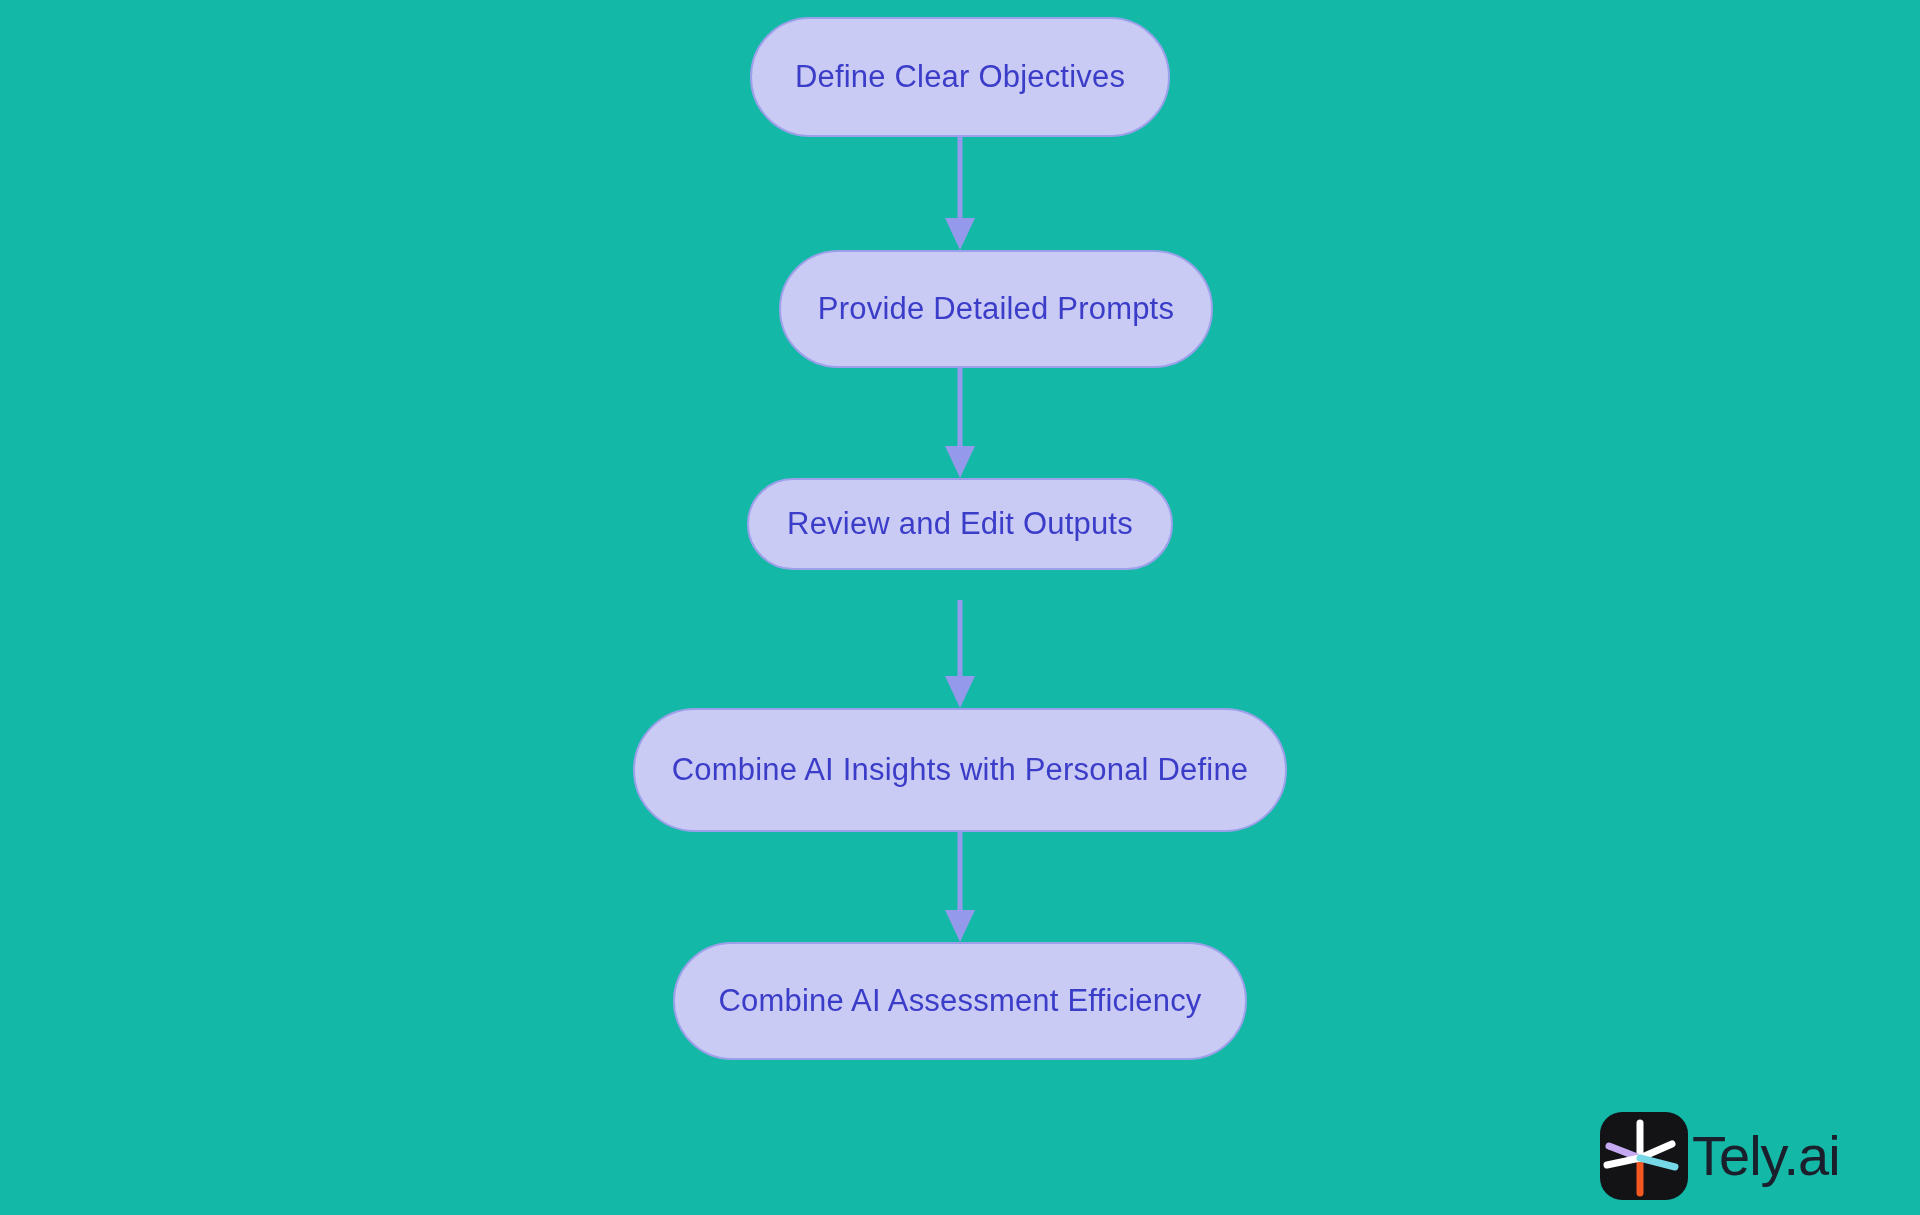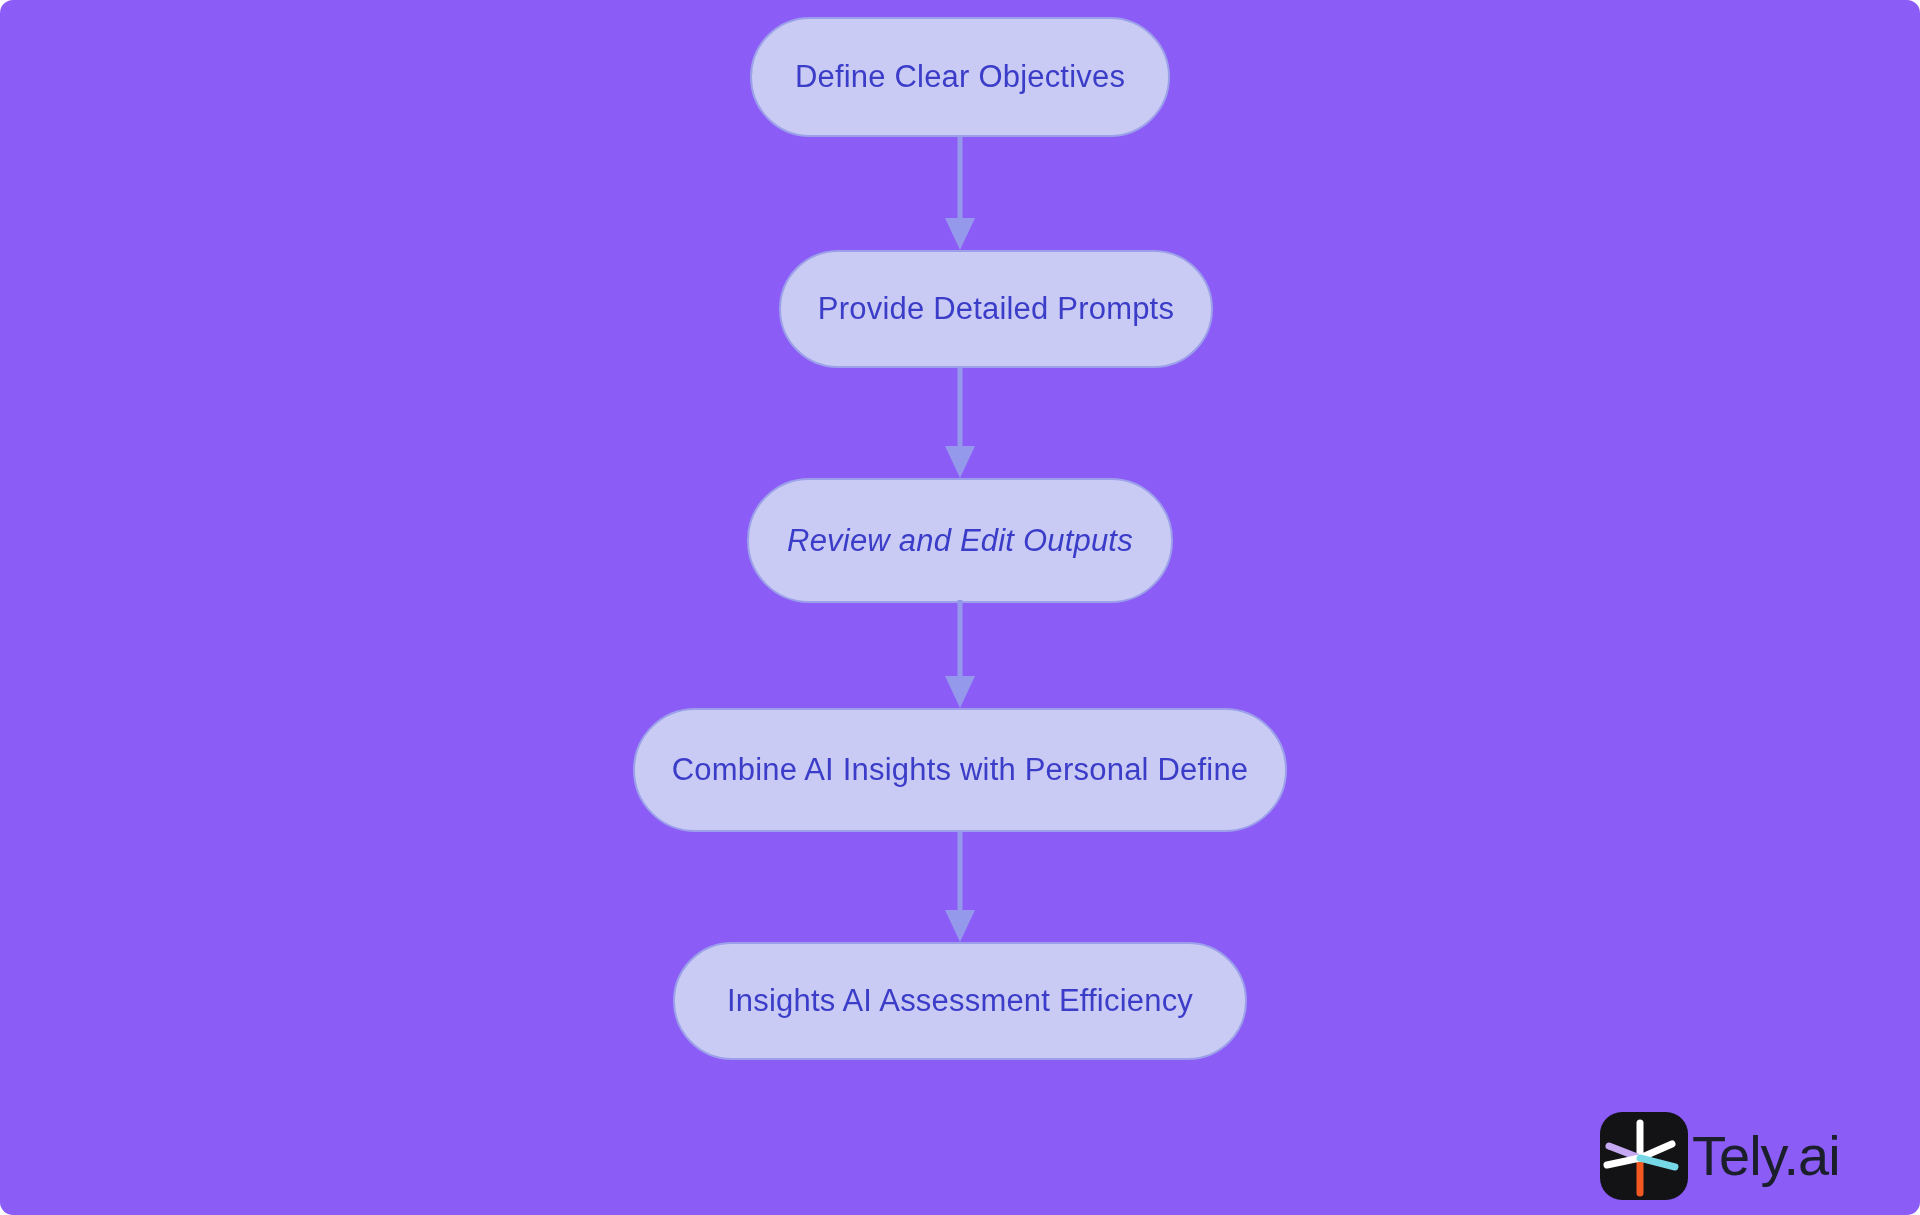--- a/index.html
+++ b/index.html
@@ -20,9 +20,8 @@
     position: relative;
     width: 1920px;
     height: 1215px;
-    background: #8b5cf6;
+    background: #14b8a6;
     overflow: hidden;
-    border-radius: 13px;
   }
   .flow-node {
     position: absolute;

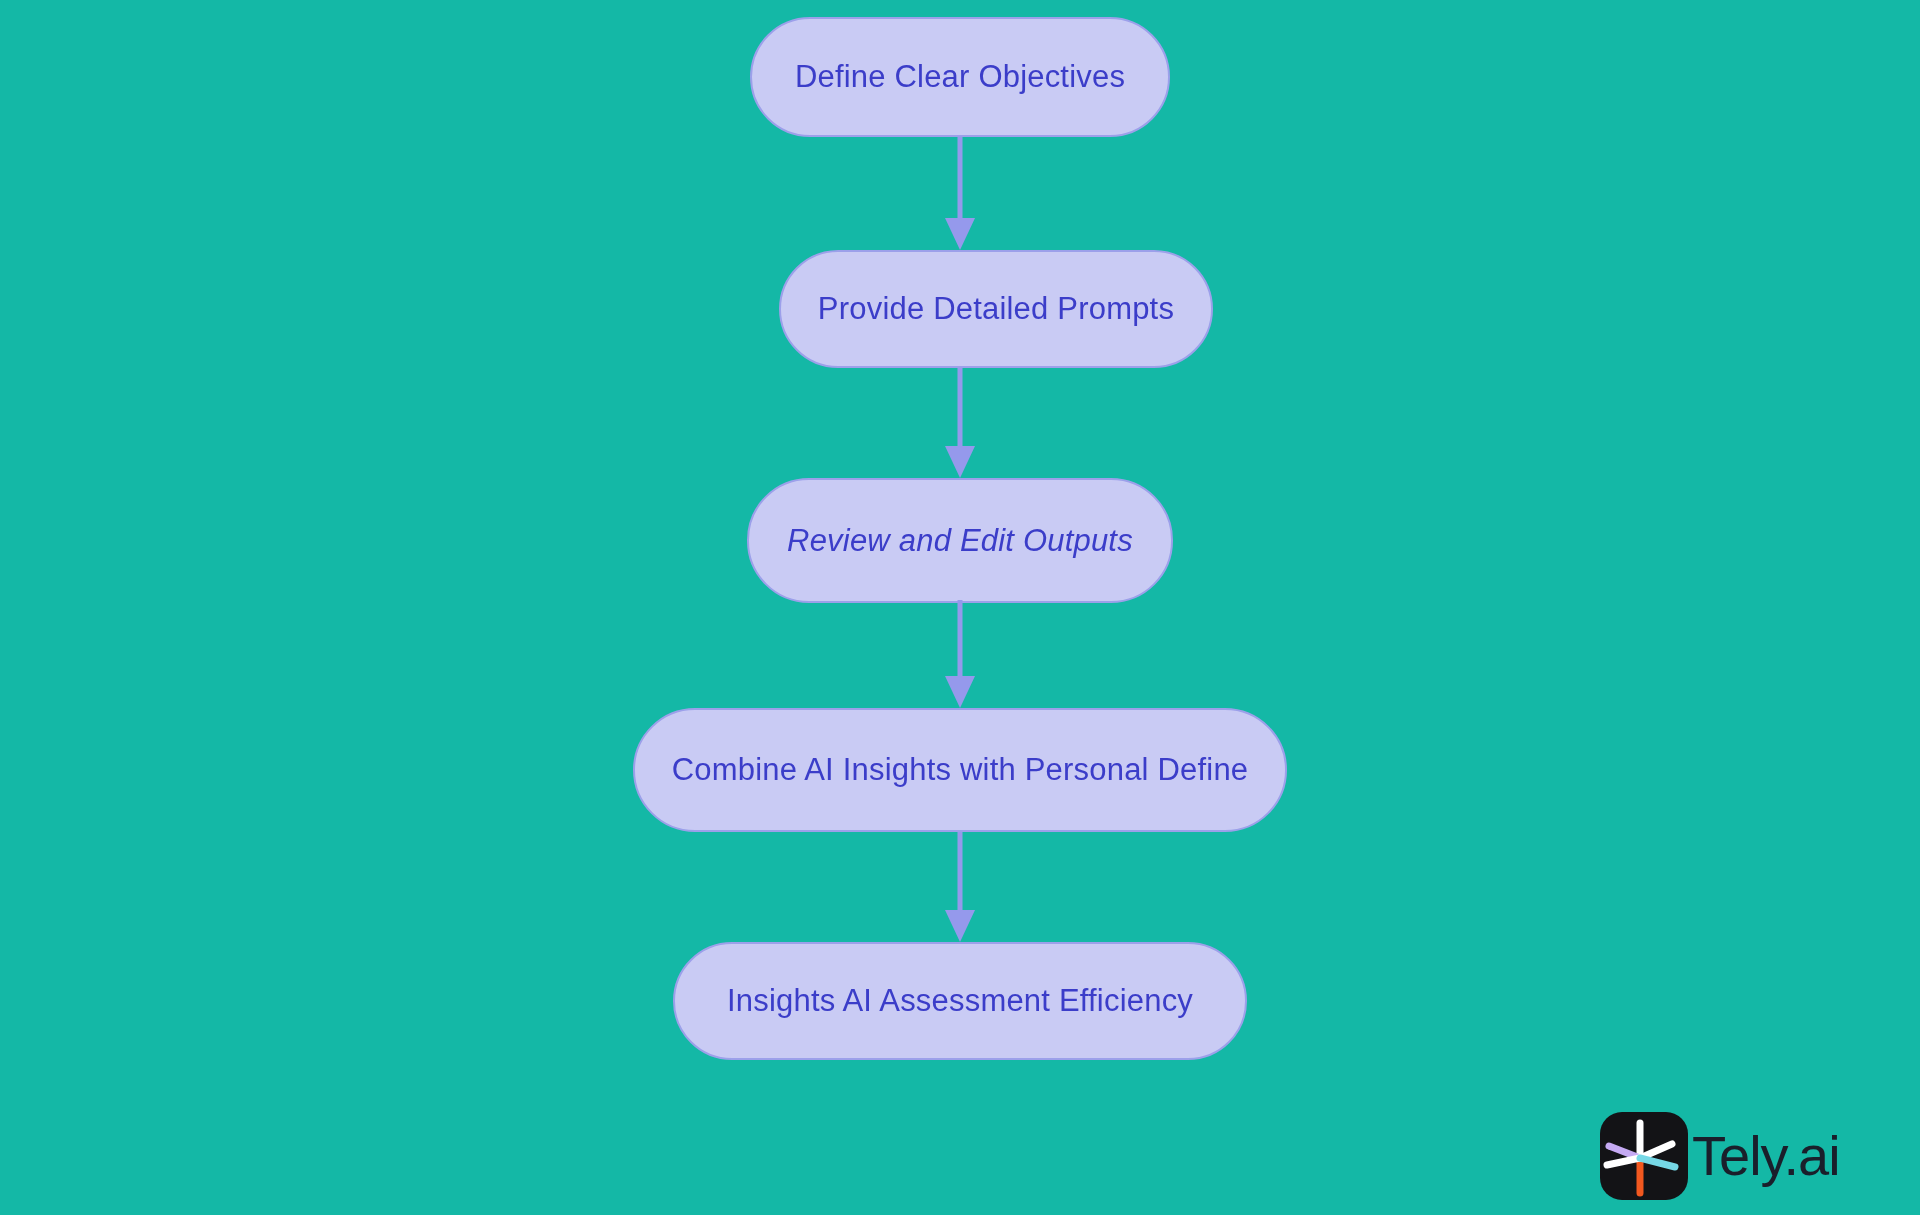--- a/index.html
+++ b/index.html
@@ -89,7 +89,7 @@
     <span>Provide Detailed Prompts</span>
   </div>
 
-  <div class="flow-node" style="left:747px; top:478px; width:426px; height:125px;font-style:italic;">
+  <div class="flow-node" style="left:747px; top:478px; width:426px; height:92px;">
     <span>Review and Edit Outputs</span>
   </div>
 

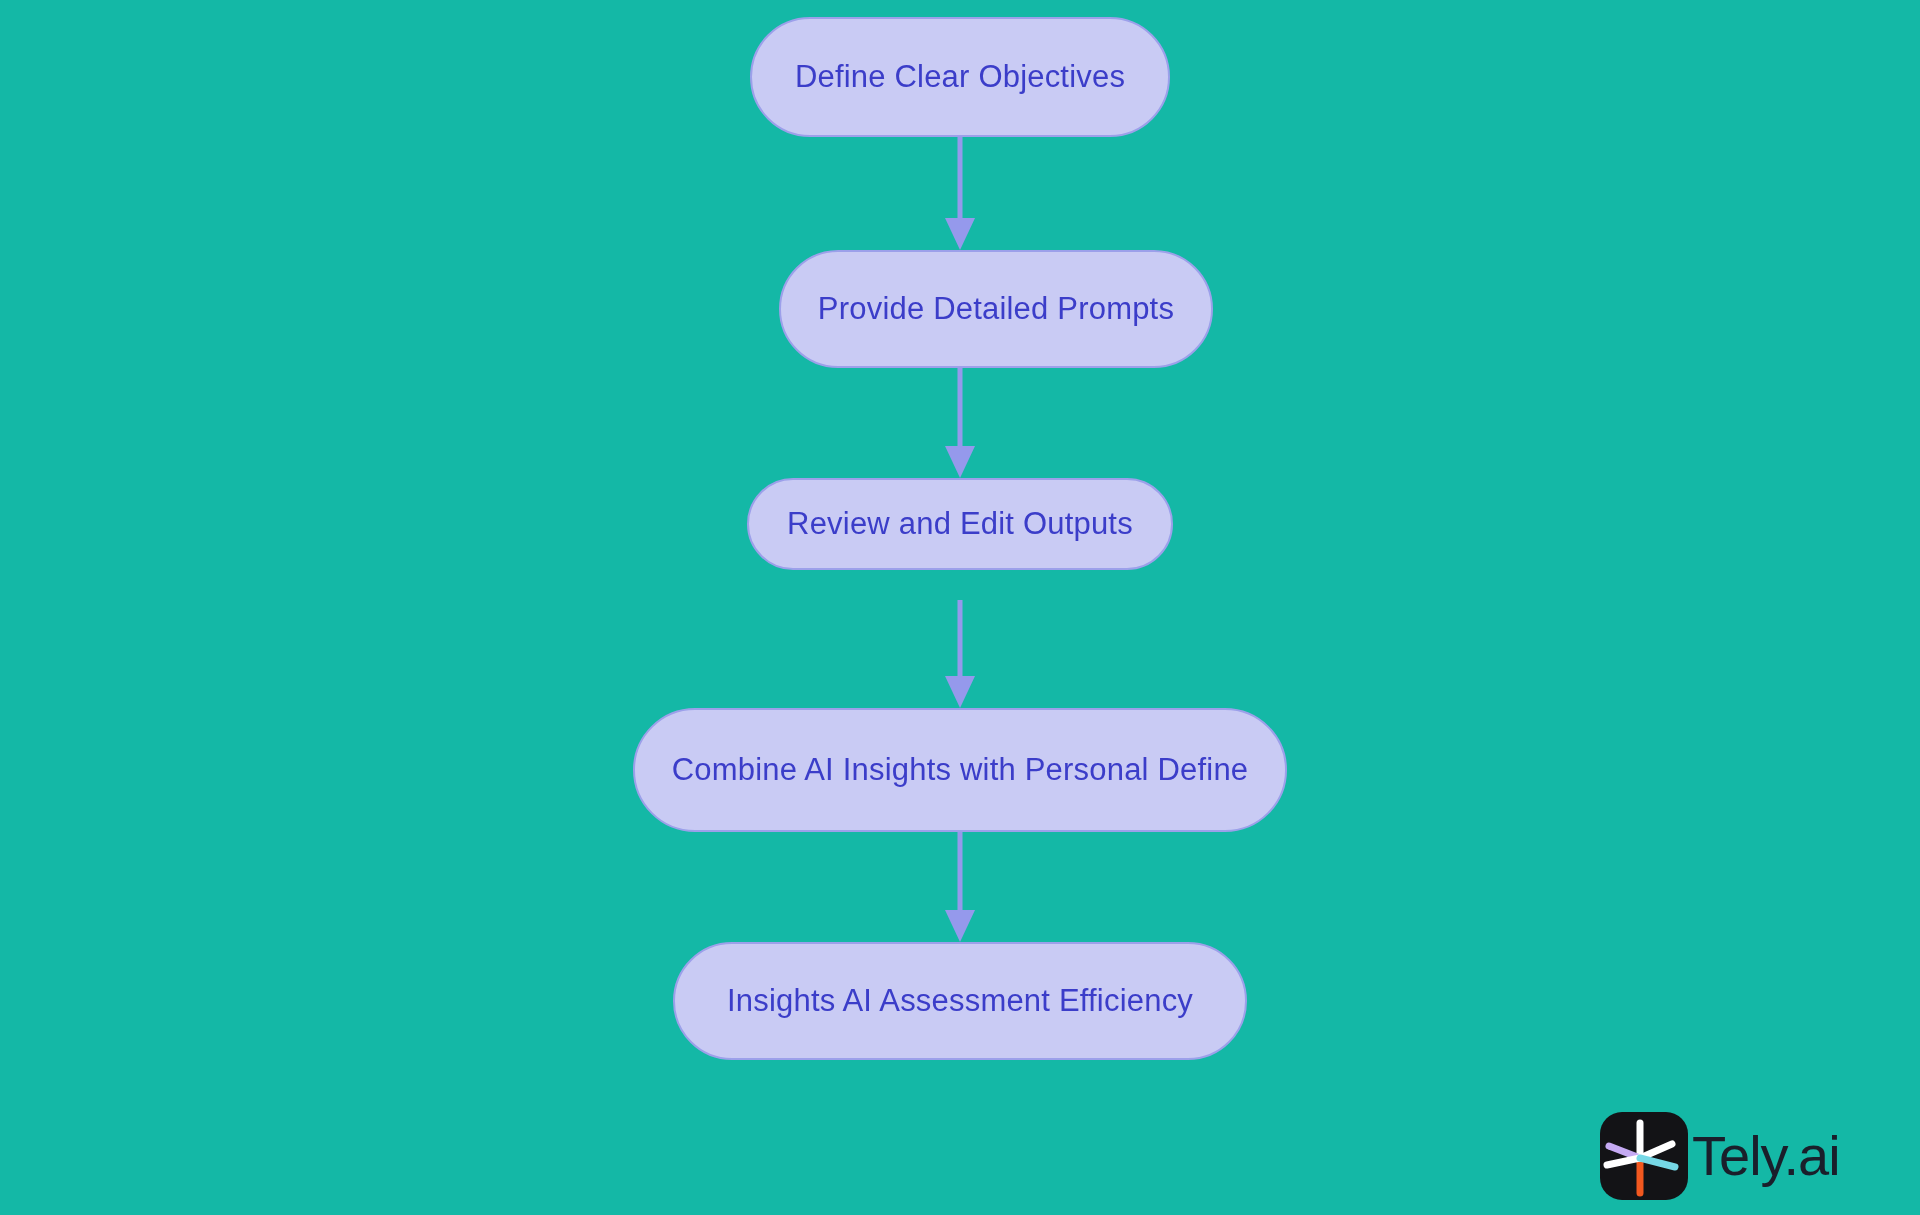--- a/index.html
+++ b/index.html
@@ -98,7 +98,7 @@
   </div>
 
   <div class="flow-node" style="left:673px; top:942px; width:574px; height:118px;">
-    <span>Insights AI Assessment Efficiency</span>
+    <span>Combine AI Assessment Efficiency</span>
   </div>
 
   <div class="edge-stem" style="left:960px; top:137px; height:81px;"></div>

